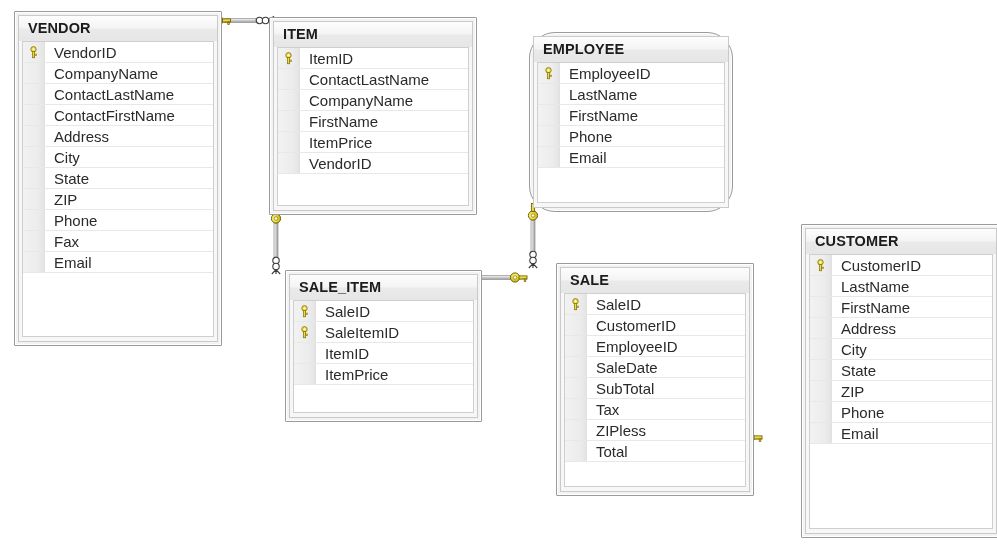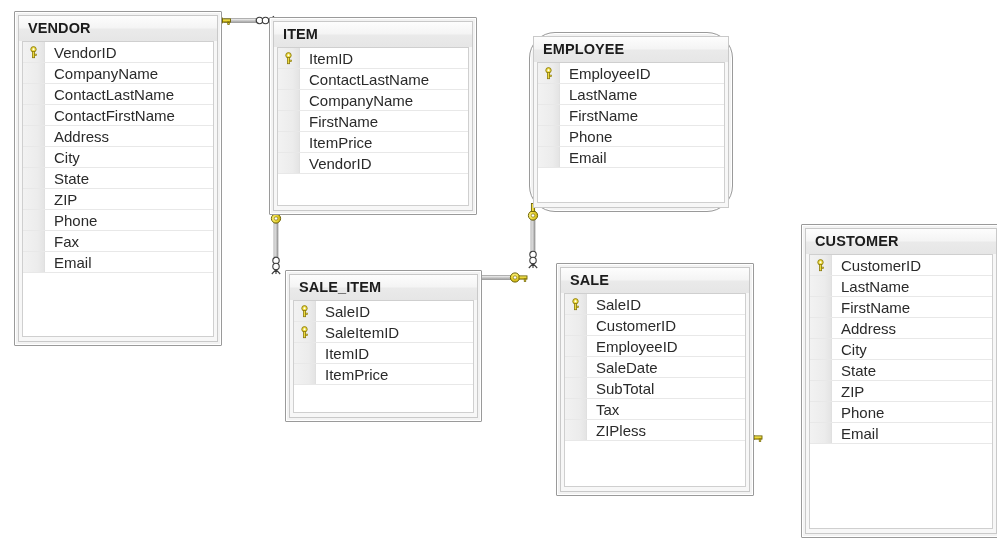--- a/index.html
+++ b/index.html
@@ -604,6 +604,17 @@
               </div>
               <div class="field-name">ZIPless</div>
             </div>
+            <div class="field-row">
+              <div class="field-gutter">
+                <svg class="pk-icon hidden" viewBox="0 0 9 13" xmlns="http://www.w3.org/2000/svg">
+                  <circle cx="4.5" cy="3.3" r="2.7" fill="#efdc3e" stroke="#8a7a10" stroke-width="0.9"></circle>
+                  <circle cx="4.5" cy="3.3" r="1" fill="#ffffff"></circle>
+                  <rect x="3.4" y="5.4" width="2.2" height="6.3" fill="#efdc3e" stroke="#8a7a10" stroke-width="0.8"></rect>
+                  <rect x="5.4" y="8.1" width="2.1" height="1.5" fill="#efdc3e" stroke="#8a7a10" stroke-width="0.7"></rect>
+                </svg>
+              </div>
+              <div class="field-name">Total</div>
+            </div>
           </div>
         </div>
       </div>

